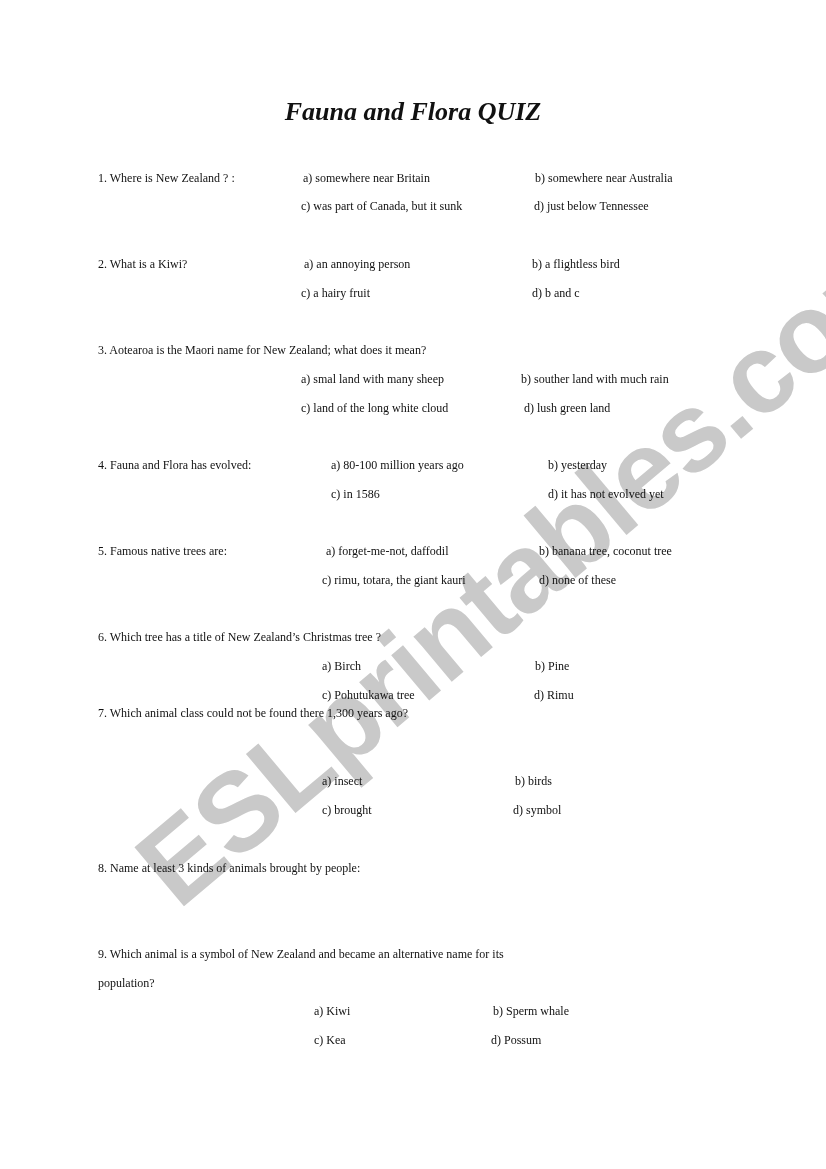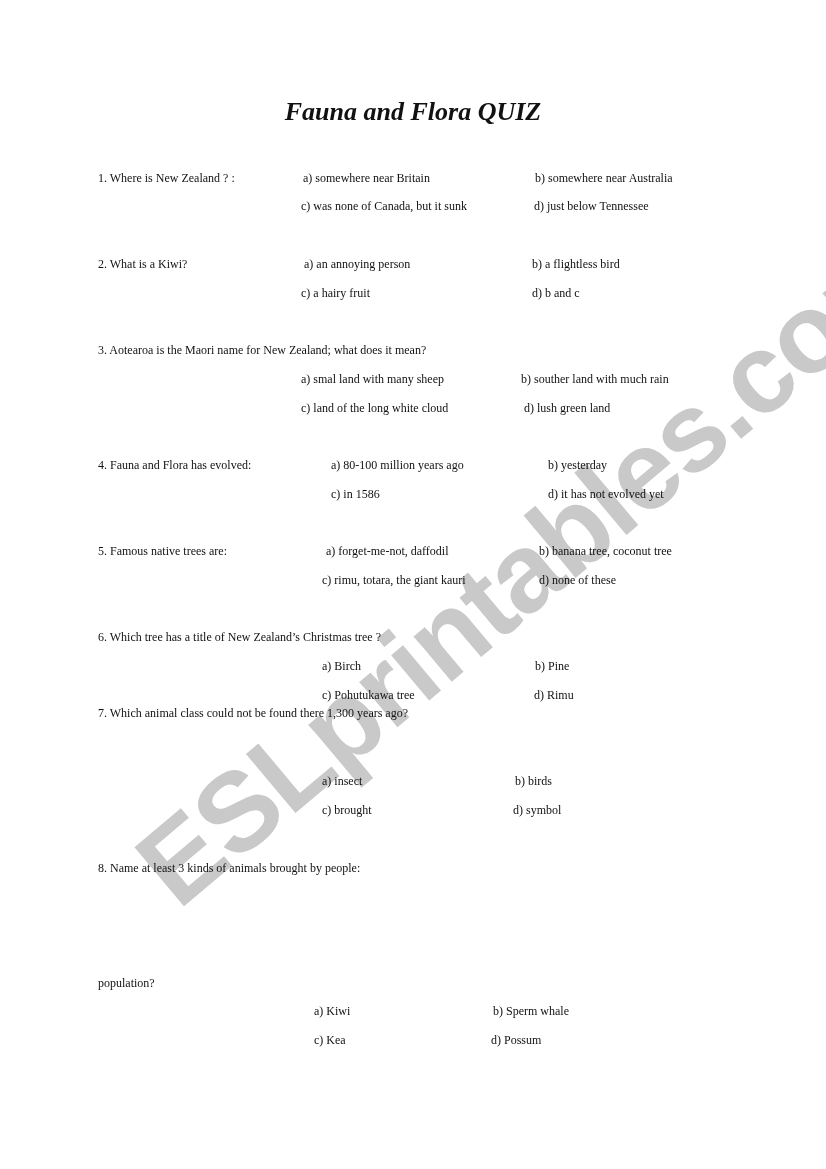--- a/index.html
+++ b/index.html
@@ -26,7 +26,7 @@
   <div class="t" style="left:98px;top:169px">1. Where is New Zealand ? :</div>
   <div class="t" style="left:303px;top:169px">a) somewhere near Britain</div>
   <div class="t" style="left:535px;top:169px">b) somewhere near Australia</div>
-  <div class="t" style="left:301px;top:197px">c) was none of Canada, but it sunk</div>
+  <div class="t" style="left:301px;top:197px">c) was part of Canada, but it sunk</div>
   <div class="t" style="left:534px;top:197px">d) just below Tennessee</div>
 
   <div class="t" style="left:98px;top:255px">2. What is a Kiwi?</div>

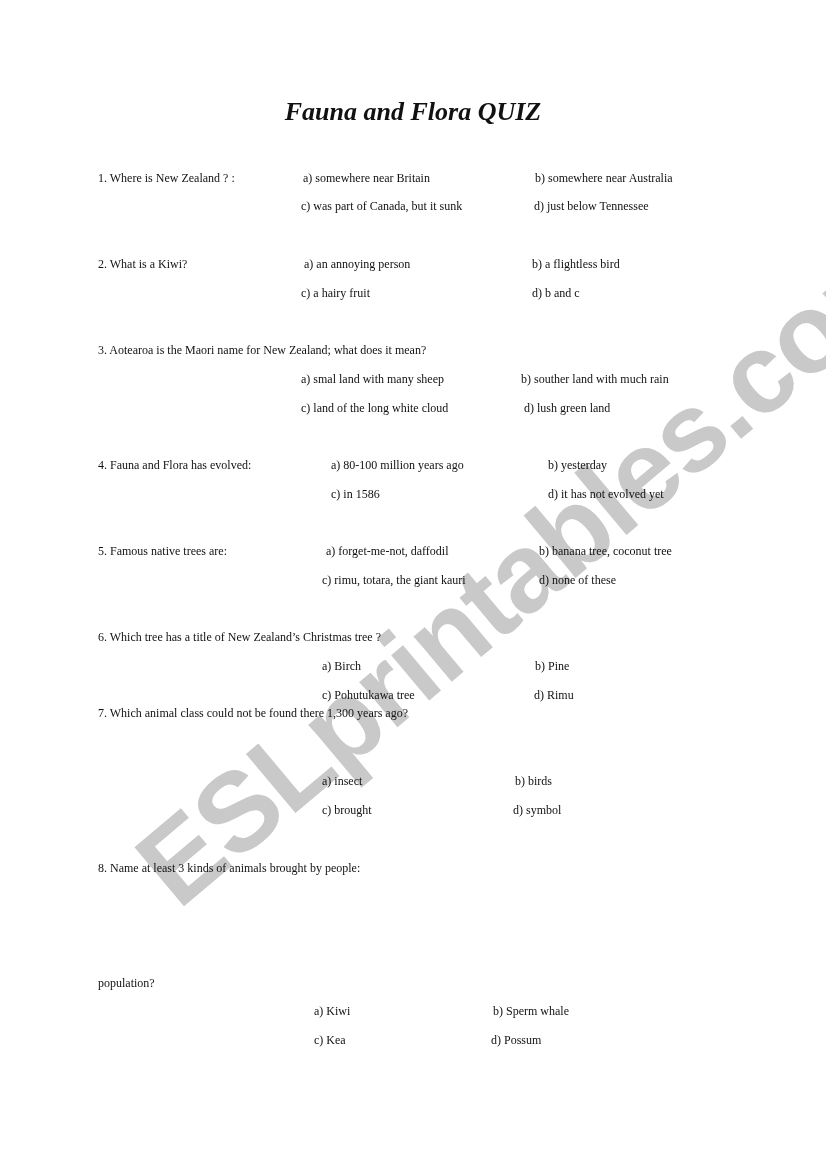--- a/index.html
+++ b/index.html
@@ -67,6 +67,7 @@
 
   <div class="t" style="left:98px;top:859px">8. Name at least 3 kinds of animals brought by people:</div>
 
+  <div class="t" style="left:98px;top:945px">9.  Which animal is a symbol of New Zealand and became an alternative name for its</div>
   <div class="t" style="left:98px;top:974px">population?</div>
   <div class="t" style="left:314px;top:1002px">a) Kiwi</div>
   <div class="t" style="left:493px;top:1002px">b) Sperm whale</div>

